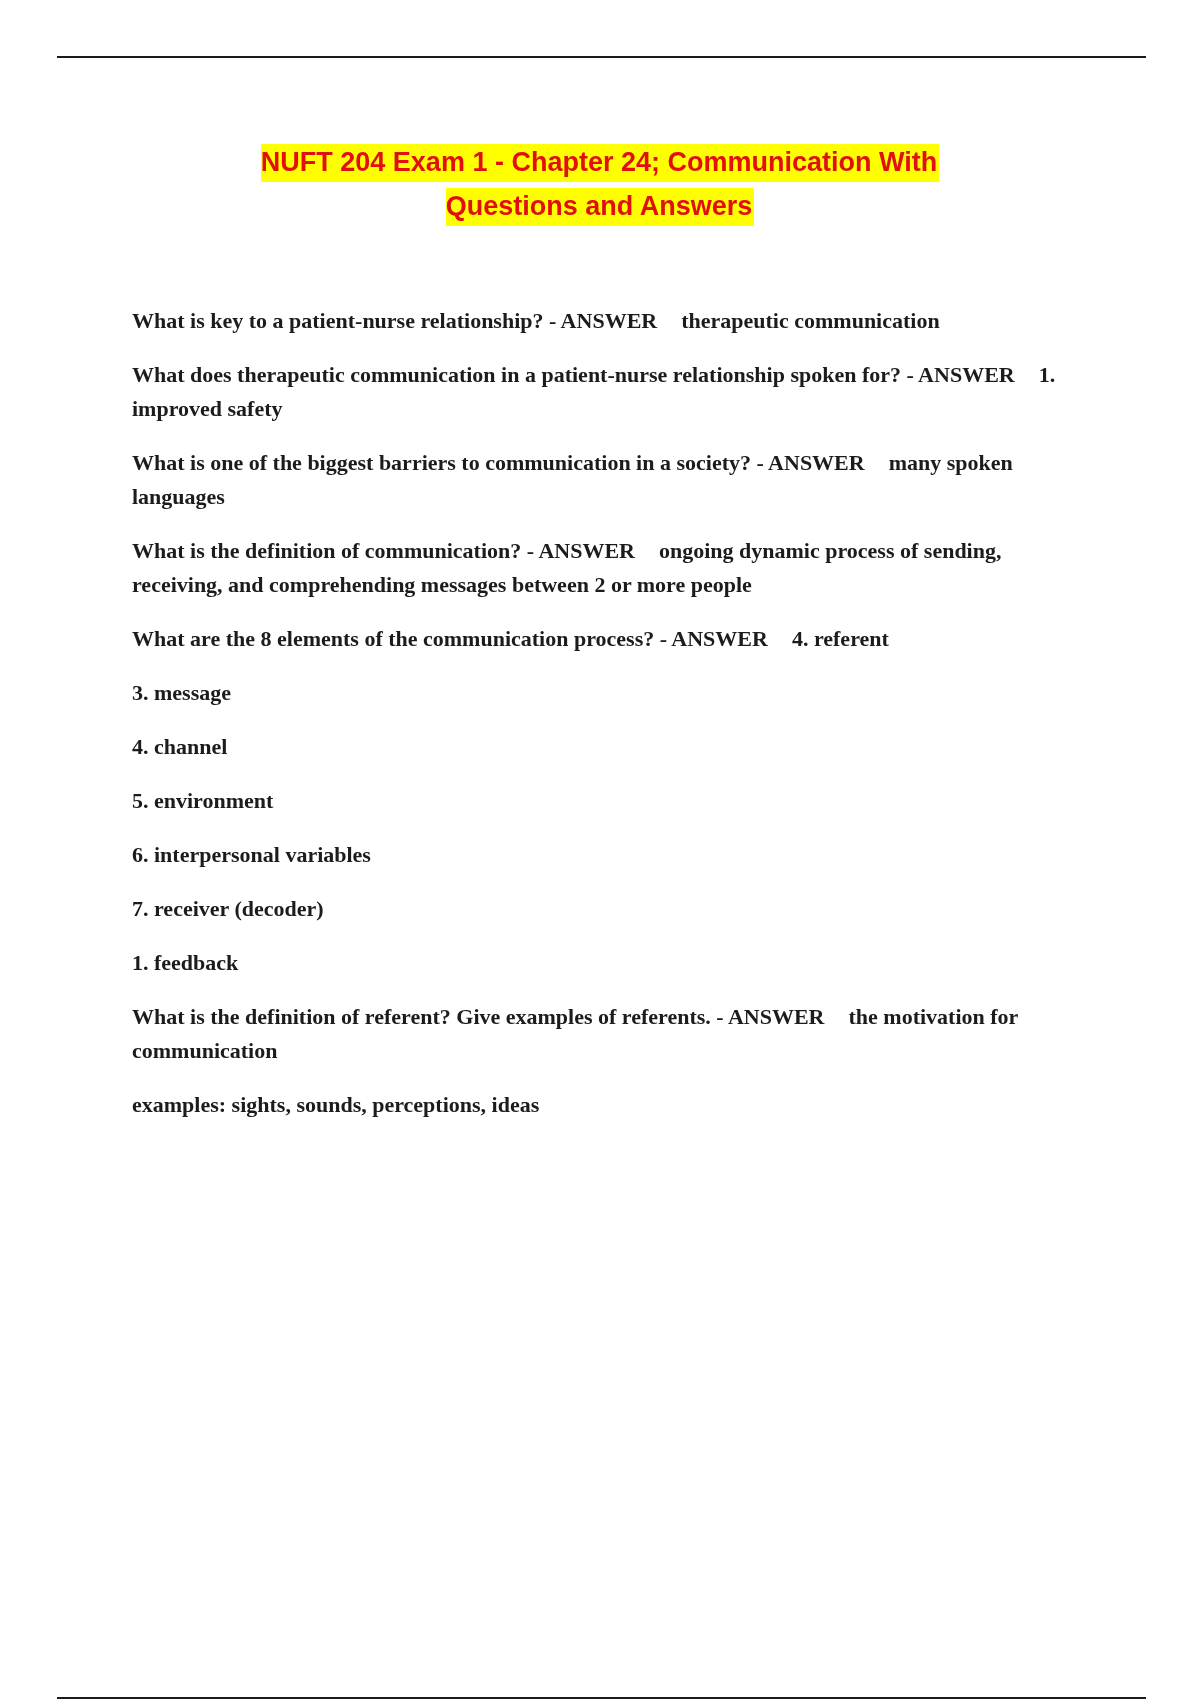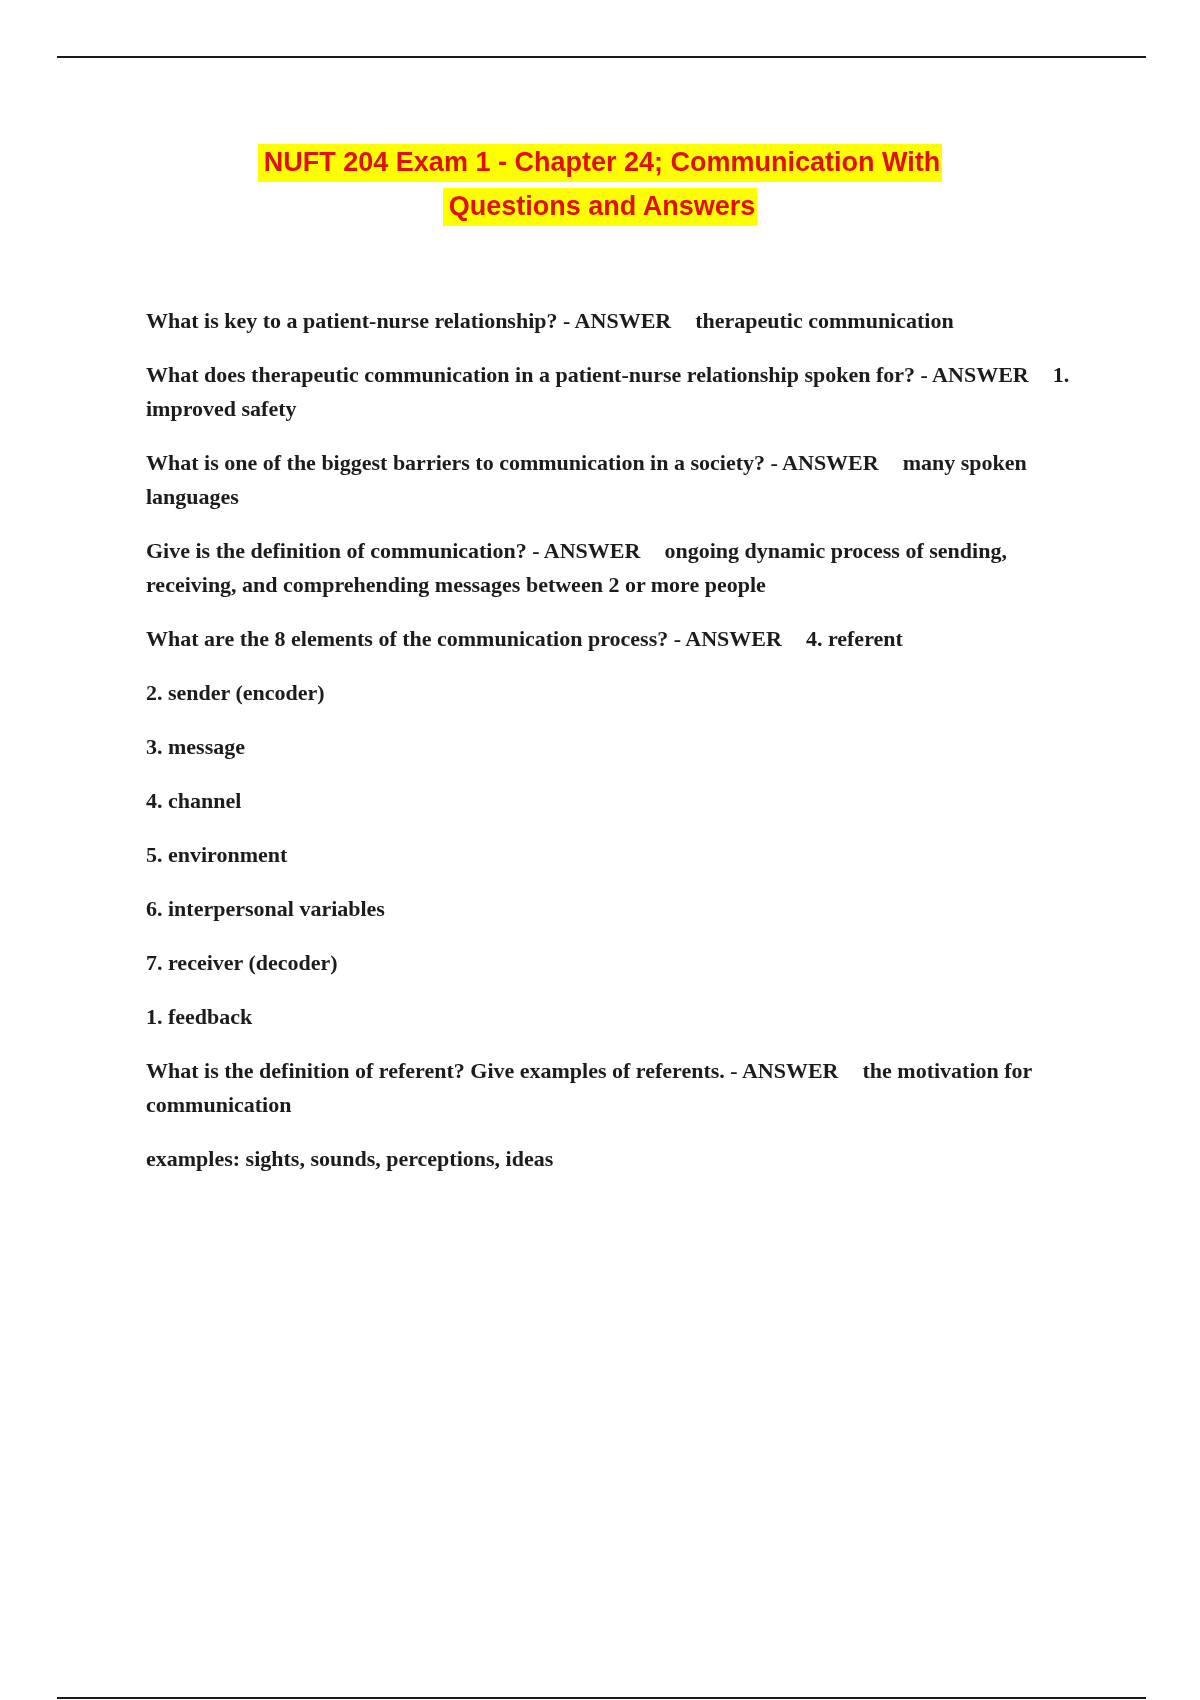--- a/index.html
+++ b/index.html
@@ -15,7 +15,7 @@
     color: #e0100f;
   }
   .title-line { display: block; }
-  .title-line span { background: #ffff00; padding: 3px 2px 5px 6px; }
+  .title-line span { background: #ffff00; padding: 3px 2px 5px 0; }
   .content {
     position: absolute; top: 304px; left: 146px; width: 950px;
     font-family: "Liberation Serif", serif;

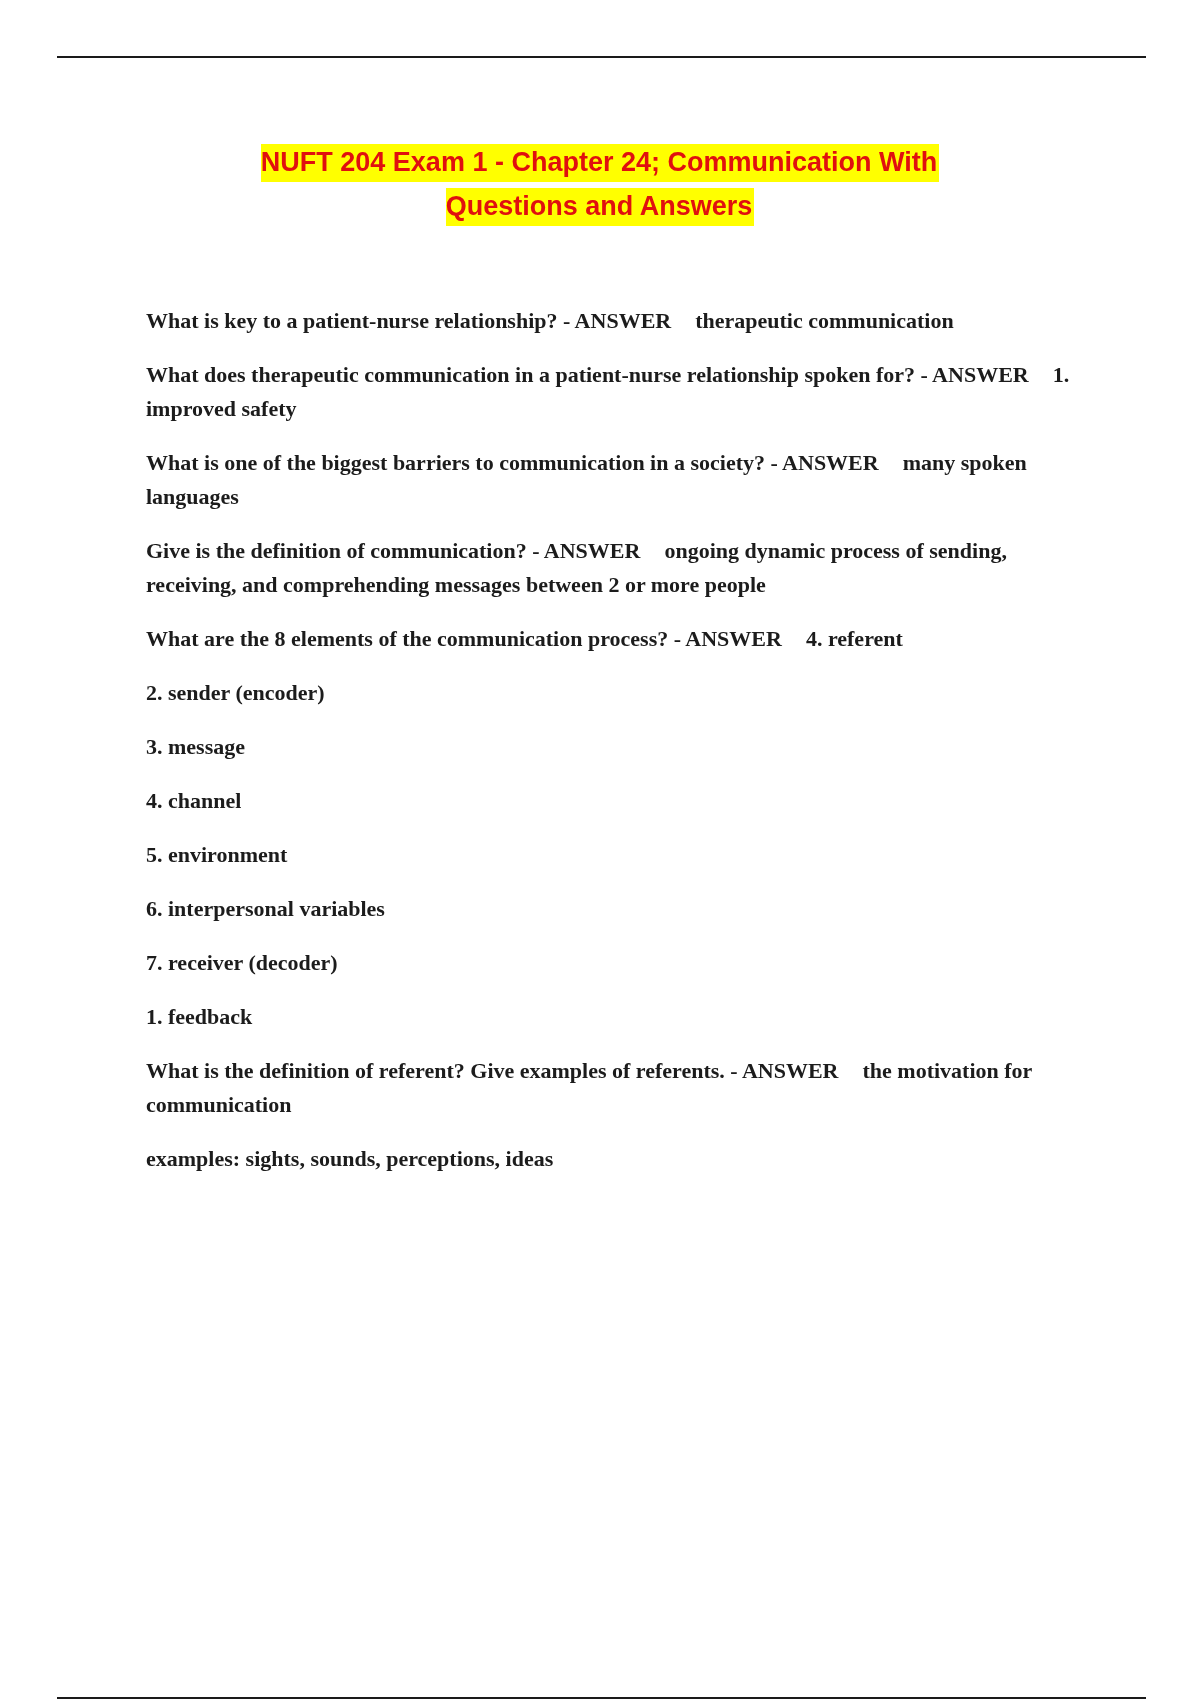--- a/index.html
+++ b/index.html
@@ -17,7 +17,7 @@
   .title-line { display: block; }
   .title-line span { background: #ffff00; padding: 3px 2px 5px 0; }
   .content {
-    position: absolute; top: 304px; left: 146px; width: 950px;
+    position: absolute; top: 304px; left: 132px; width: 950px;
     font-family: "Liberation Serif", serif;
     font-weight: bold; font-size: 22px; line-height: 34px;
     color: #1c1c1c;

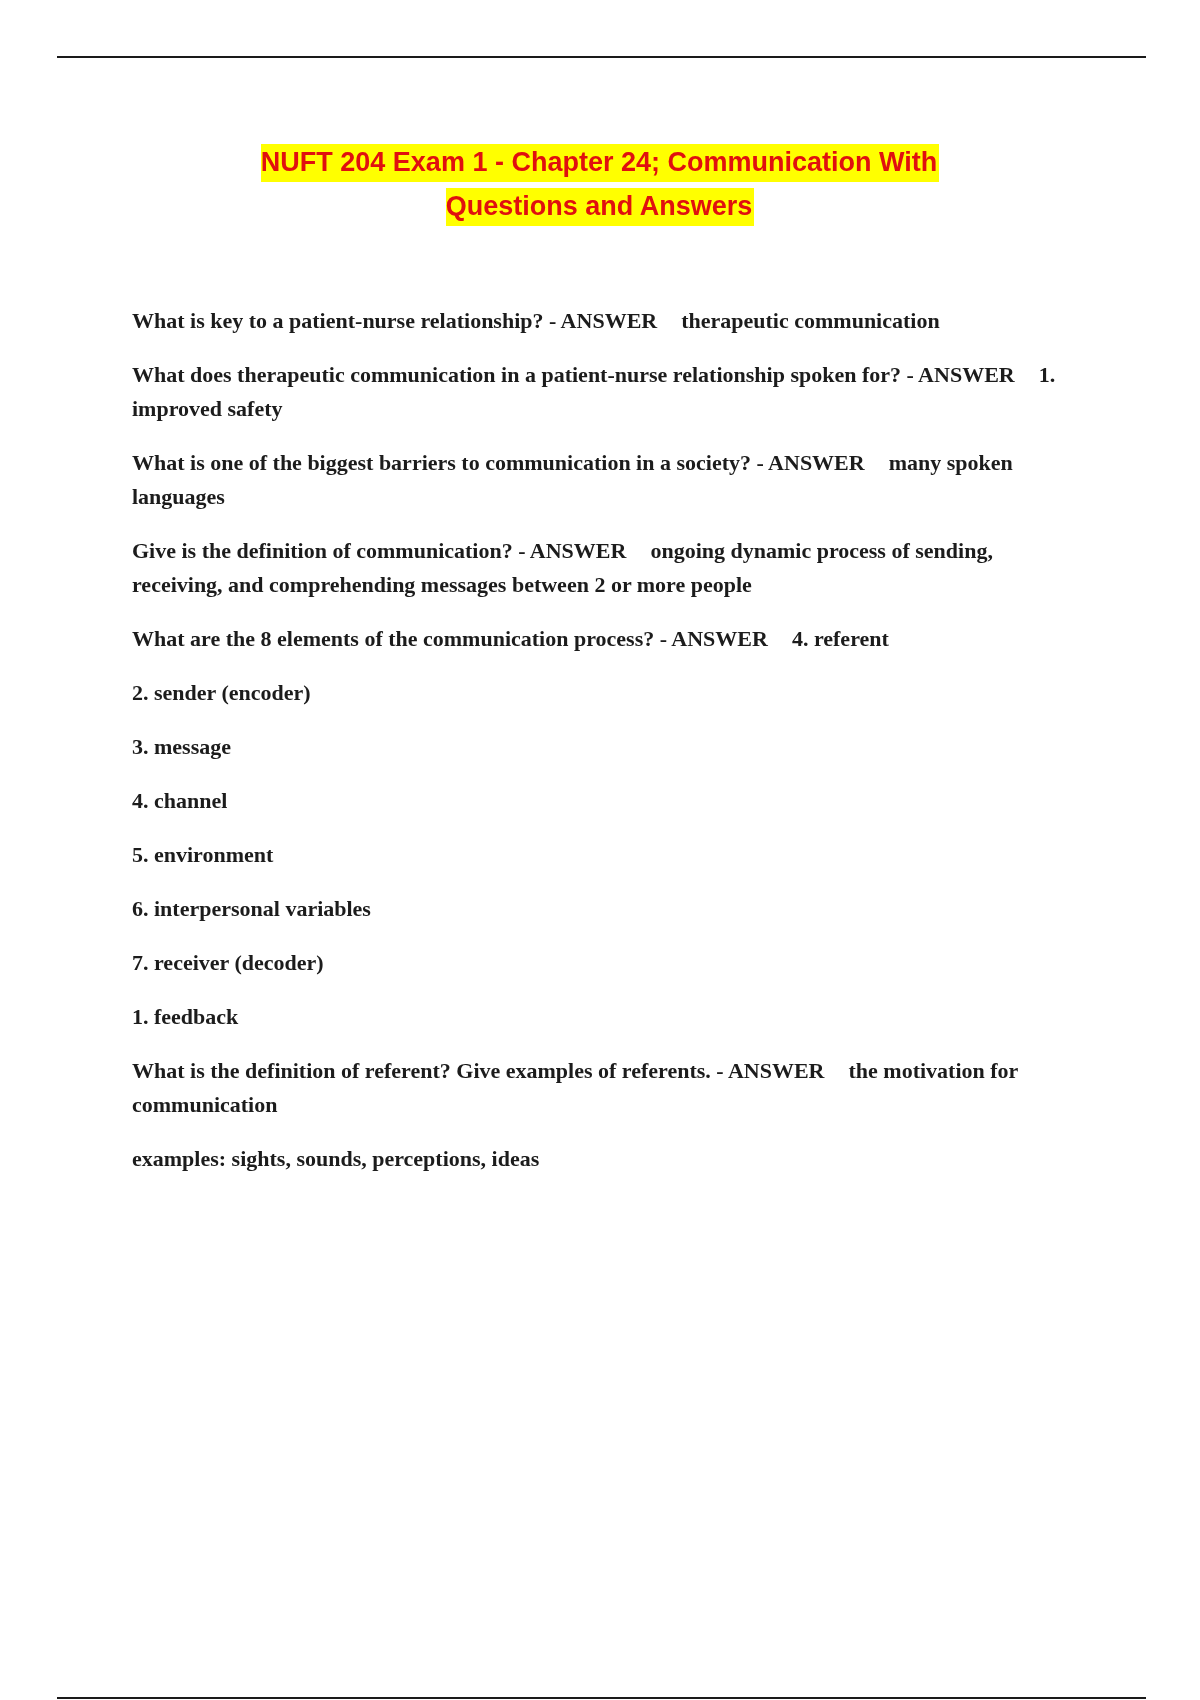--- a/index.html
+++ b/index.html
@@ -39,7 +39,7 @@
   <p class="para"><span>What is key to a patient-nurse relationship? - ANSWER</span><span class="gap"></span><span>therapeutic communication</span></p>
   <p class="para"><span>What does therapeutic communication in a patient-nurse relationship spoken for? - ANSWER</span><span class="gap"></span><span>1. improved safety</span></p>
   <p class="para"><span>What is one of the biggest barriers to communication in a society? - ANSWER</span><span class="gap"></span><span>many spoken languages</span></p>
-  <p class="para"><span>Give is the definition of communication? - ANSWER</span><span class="gap"></span><span>ongoing dynamic process of sending, receiving, and comprehending messages between 2 or more people</span></p>
+  <p class="para"><span>What is the definition of communication? - ANSWER</span><span class="gap"></span><span>ongoing dynamic process of sending, receiving, and comprehending messages between 2 or more people</span></p>
   <p class="para"><span>What are the 8 elements of the communication process? - ANSWER</span><span class="gap"></span><span>4. referent</span></p>
   <p class="para">2. sender (encoder)</p>
   <p class="para">3. message</p>

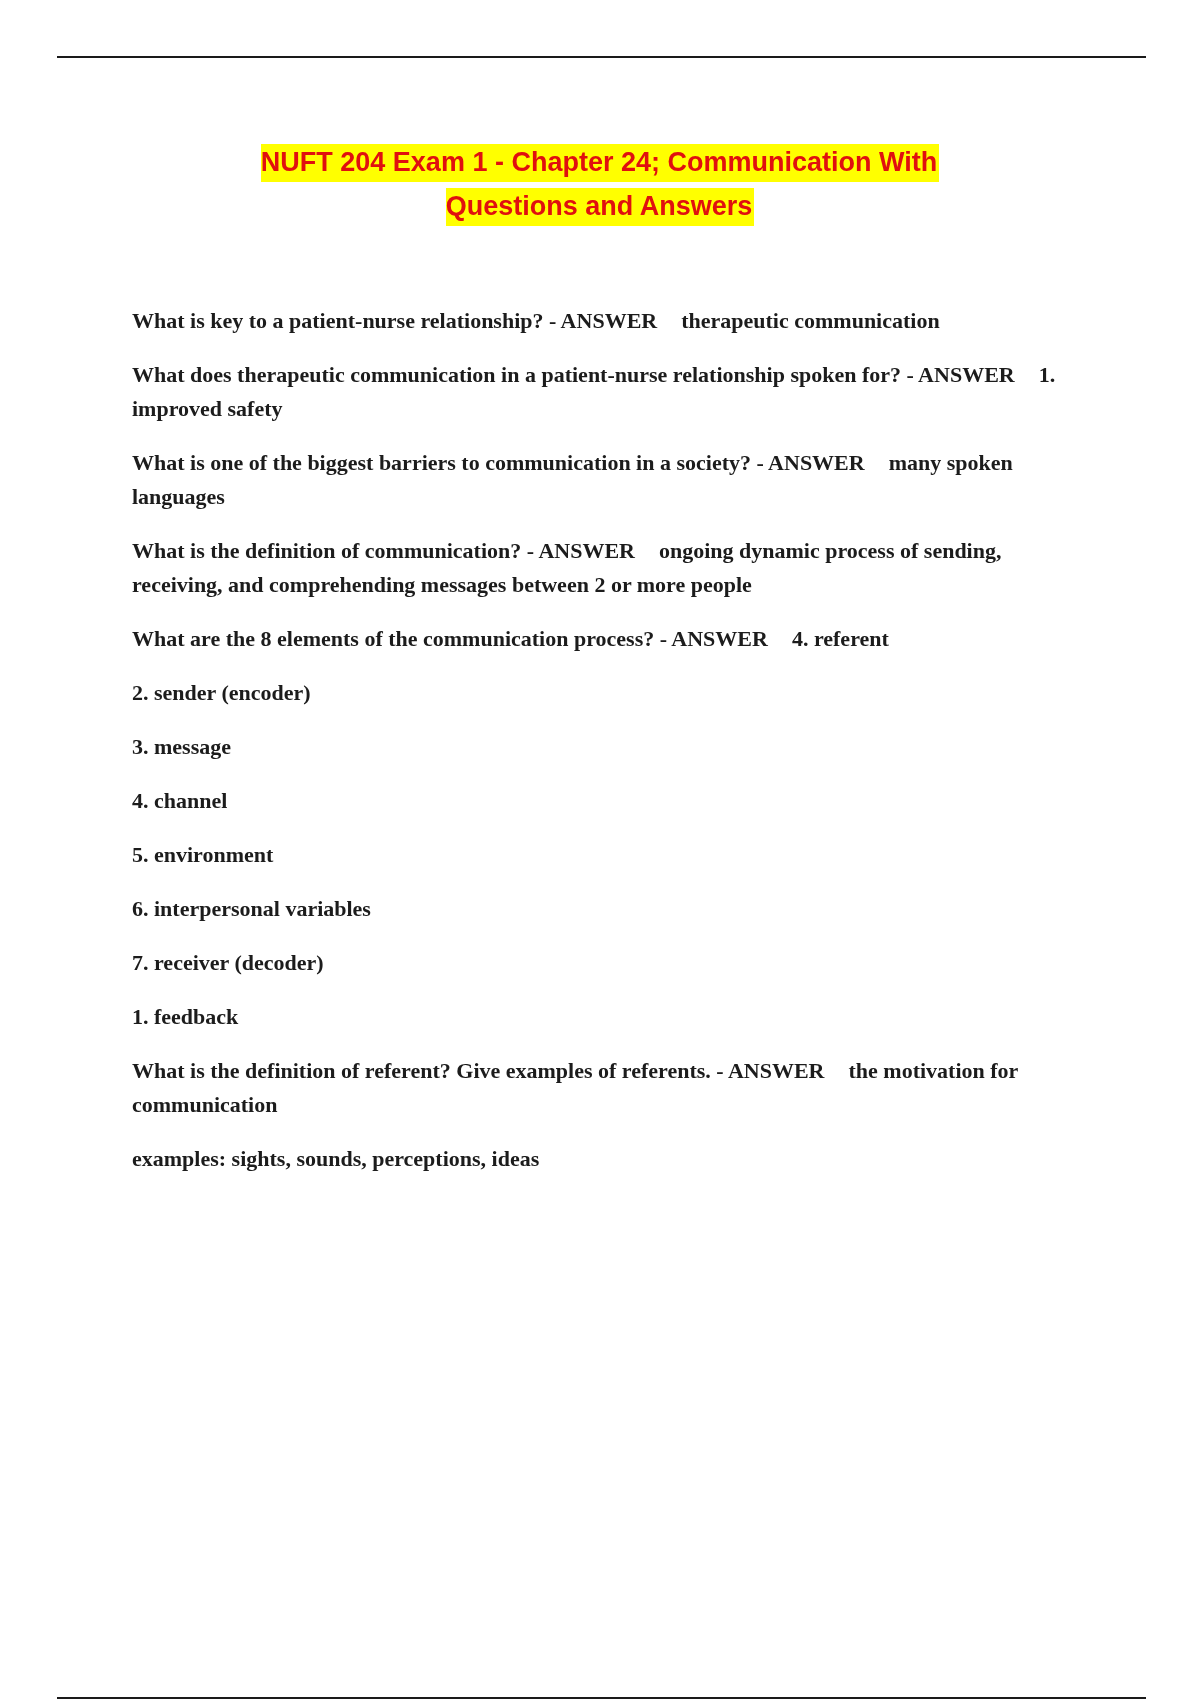--- a/index.html
+++ b/index.html
@@ -41,7 +41,6 @@
   <p class="para"><span>What is one of the biggest barriers to communication in a society? - ANSWER</span><span class="gap"></span><span>many spoken languages</span></p>
   <p class="para"><span>What is the definition of communication? - ANSWER</span><span class="gap"></span><span>ongoing dynamic process of sending, receiving, and comprehending messages between 2 or more people</span></p>
   <p class="para"><span>What are the 8 elements of the communication process? - ANSWER</span><span class="gap"></span><span>4. referent</span></p>
-  <p class="para">2. sender (encoder)</p>
   <p class="para">3. message</p>
   <p class="para">4. channel</p>
   <p class="para">5. environment</p>

